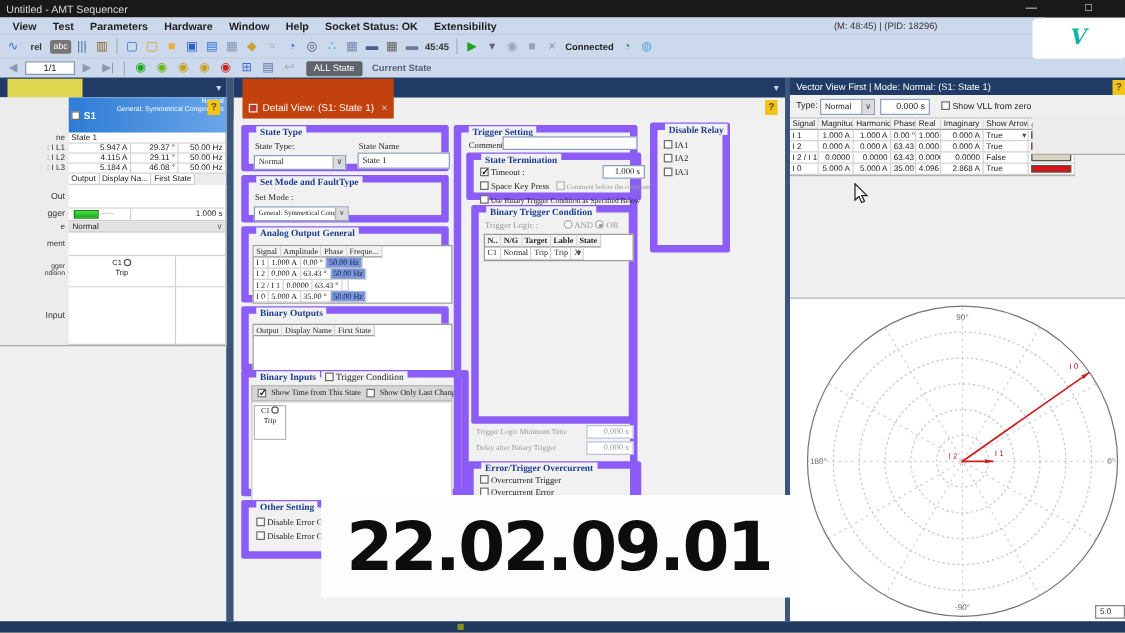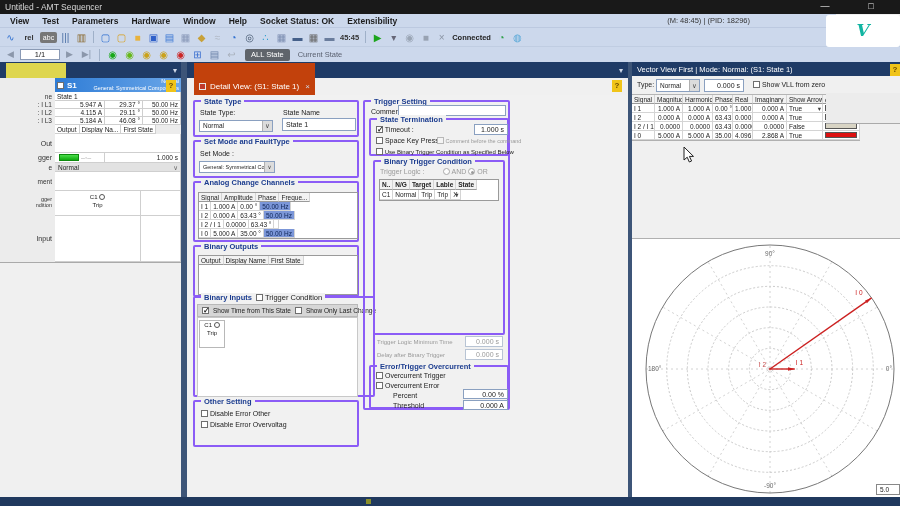--- a/index.html
+++ b/index.html
@@ -32,7 +32,7 @@
             text-align:center;line-height:10px;font-size:7.5px;}
   .all-state{display:inline-block;height:12px;background:#5f646b;color:#fff;border-radius:2px;
              padding:0 6px;line-height:12px;font-size:7.5px;margin-left:4px;}
-  .cur-state{color:#5a6170;font-size:7.5px;margin-left:6px;}
+  .cur-state{color:#5a6170;font-size:7.5px;margin-left:6px;font-weight:bold;}
   .nav-g{color:#8b97ab;font-size:9px;}
   
   .divider{position:absolute;top:62px;height:435px;background:#3d5578;}

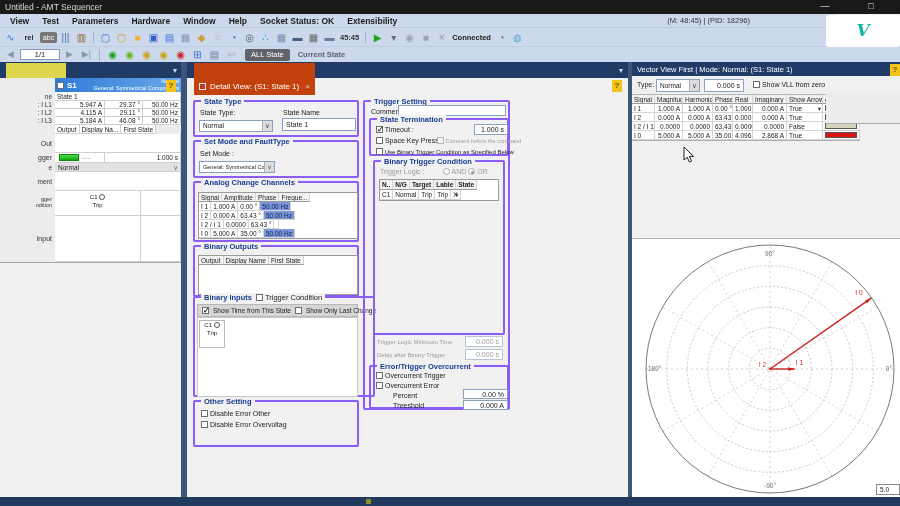--- a/index.html
+++ b/index.html
@@ -51,7 +51,7 @@
   .lt-cell{background:#fff;border-right:1px solid #cfcfcf;border-bottom:1px solid #cfcfcf;
            font-size:6.5px;padding:0 2px;overflow:hidden;}
   .num{text-align:right;}
-  .lt-s1{height:14px;justify-content:center;}
+  .lt-s1{height:28px;justify-content:center;}
   .s1-head{width:126px;background:linear-gradient(90deg,#2e7cd6,#6aa6e8);color:#fff;display:flex;align-items:center;
            padding:0 2px;position:relative;}
   .s1-id{font-weight:bold;font-size:8px;margin-left:3px;}

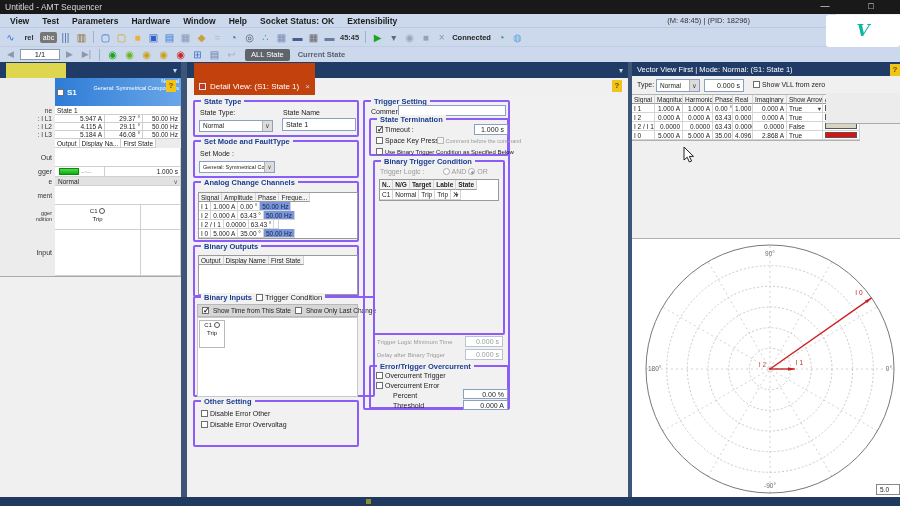--- a/index.html
+++ b/index.html
@@ -79,7 +79,7 @@
         border:1px solid #9a9a9a;border-bottom:none;margin-right:1px;}
   .dtab.active{background:#fff;font-weight:bold;color:#10233f;height:16px;line-height:16px;font-size:8.5px;}
   .dv-body{position:absolute;left:187px;top:95px;width:441px;height:402px;background:#f1f1f1;}
-  .grp{position:absolute;border:2px solid #8b5cf6;border-radius:2px;}
+  .grp{position:absolute;border:6px solid #8b5cf6;border-radius:2px;font-family:Liberation Serif, serif;}
   .gt{position:absolute;top:-5px;left:6px;background:#f1f1f1;padding:0 3px;font-weight:bold;color:#1b3c8f;
       font-size:7.5px;line-height:9px;}
   .flbl{position:absolute;font-size:7px;color:#222;}

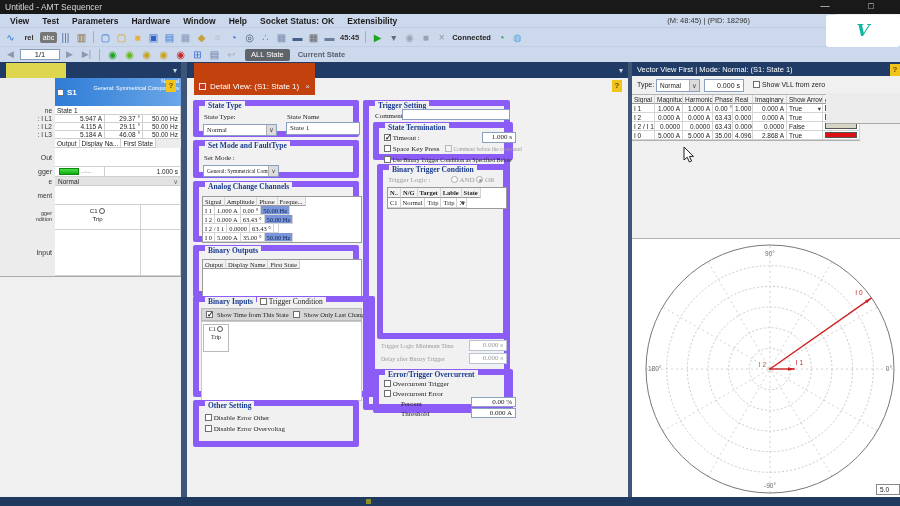--- a/index.html
+++ b/index.html
@@ -524,6 +524,26 @@
       </div>
     </div>
 
+    <div class="grp" style="left:333px;top:3px;width:64px;height:104px;">
+      <span class="gt">Disable Relay</span>
+      <div style="position:absolute;left:5px;top:8px;display:flex;flex-direction:column;gap:3px;font-size:7px;">
+
+          <span>
+            <span class="cbx sm"></span>
+            <span>IA1</span>
+          </span>
+
+          <span>
+            <span class="cbx sm"></span>
+            <span>IA2</span>
+          </span>
+
+          <span>
+            <span class="cbx sm"></span>
+            <span>IA3</span>
+          </span>
+        </div>
+    </div>
   </div>
 
   <div class="tabbar" style="left:632px;top:62px;width:268px;">

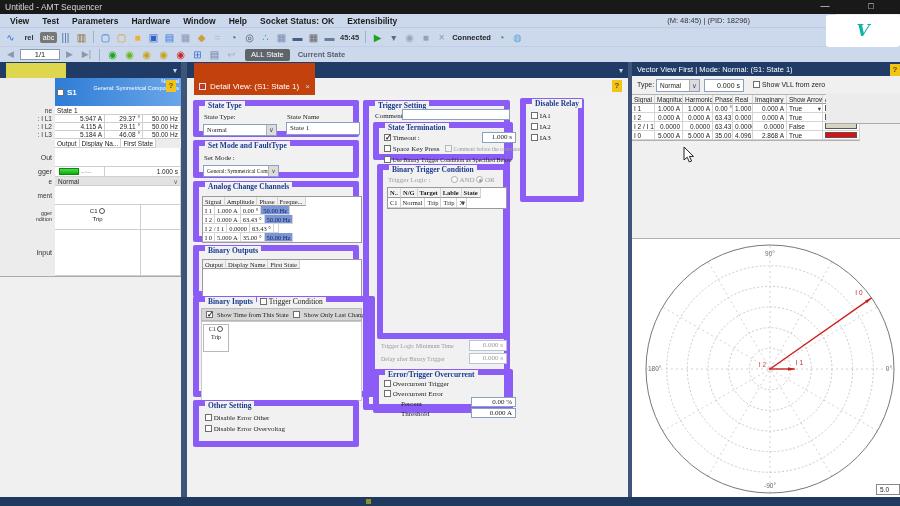--- a/index.html
+++ b/index.html
@@ -360,7 +360,7 @@
     </div>
 
     <div class="grp" style="left:6px;top:86px;width:166px;height:61px;">
-      <span class="gt">Analog Change Channels</span>
+      <span class="gt">Analog Output General</span>
       <div class="tbl" style="left:3px;top:9px;width:160px;">
         <div class="trow thead rowh9">
 

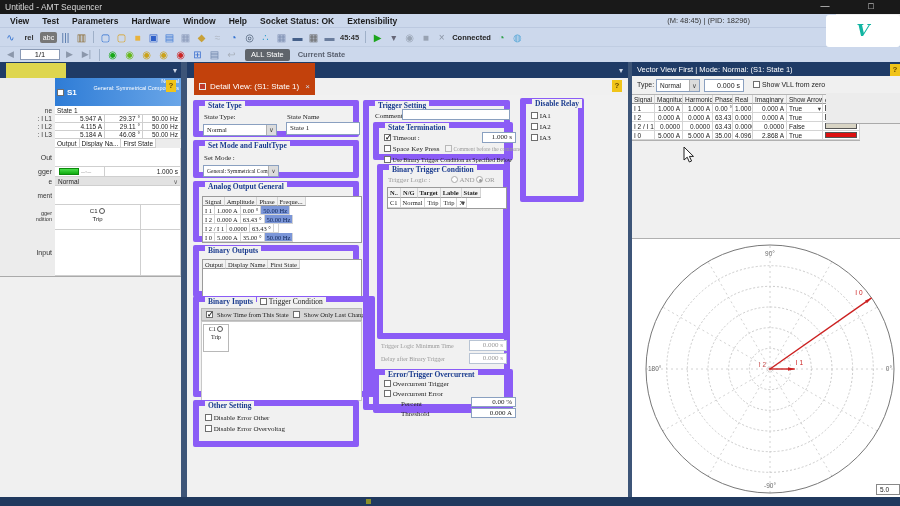--- a/index.html
+++ b/index.html
@@ -676,6 +676,9 @@
     <polygon points="1,1 1,14 4.2,11.2 6.3,16 8.6,15 6.4,10.4 10.5,10.4" fill="#fff" stroke="#222" stroke-width="1"></polygon>
   </svg>
 
+  <div class="overlay">
+    <span>22.02.09.01</span>
+  </div>
 </div>
 
 </body></html>

